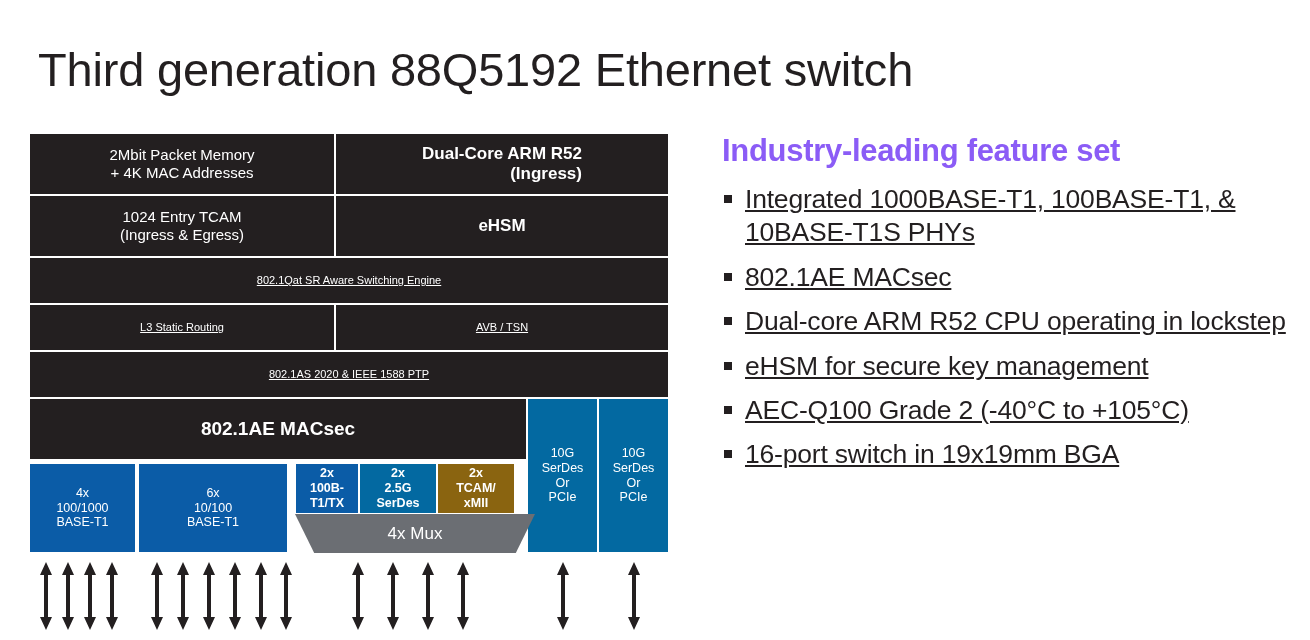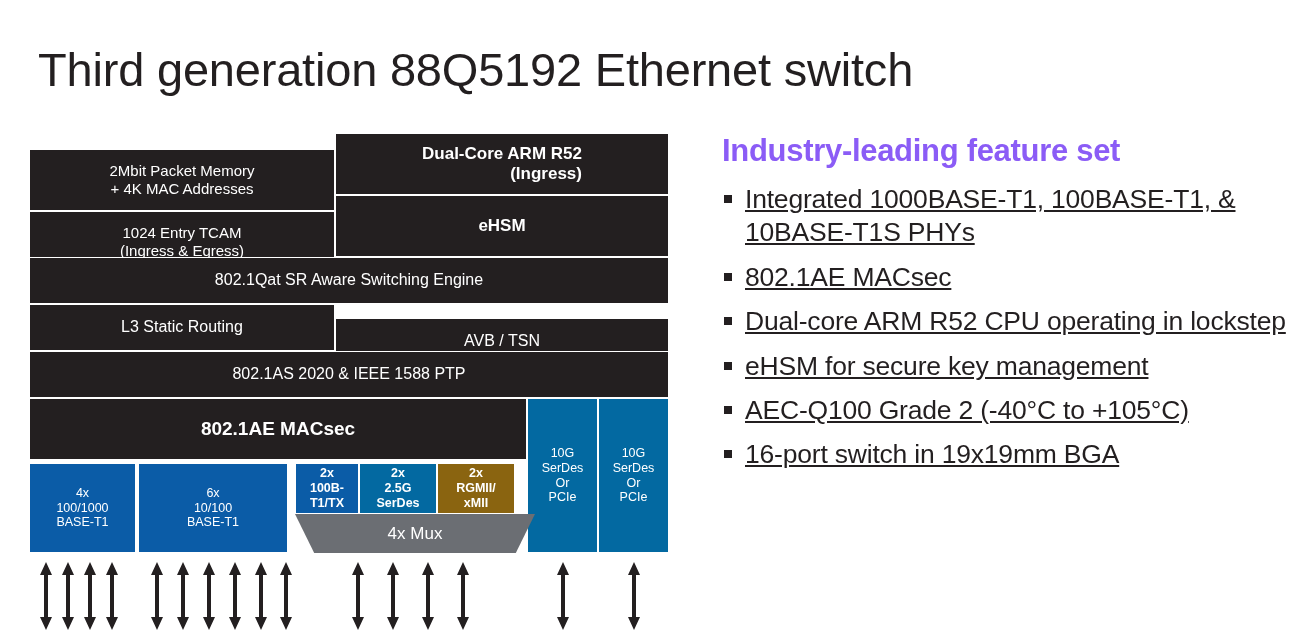--- a/index.html
+++ b/index.html
@@ -131,7 +131,7 @@
 
 <div id="diagram">
 
-  <div class="blk dark r-norm" style="left:0px; top:16px; width:306px; height:62px;">
+  <div class="blk dark r-norm" style="left:0px; top:0px; width:306px; height:62px;">
     <span>
       <span>2Mbit Packet Memory</span><br>
       <span>+ 4K MAC Addresses</span>

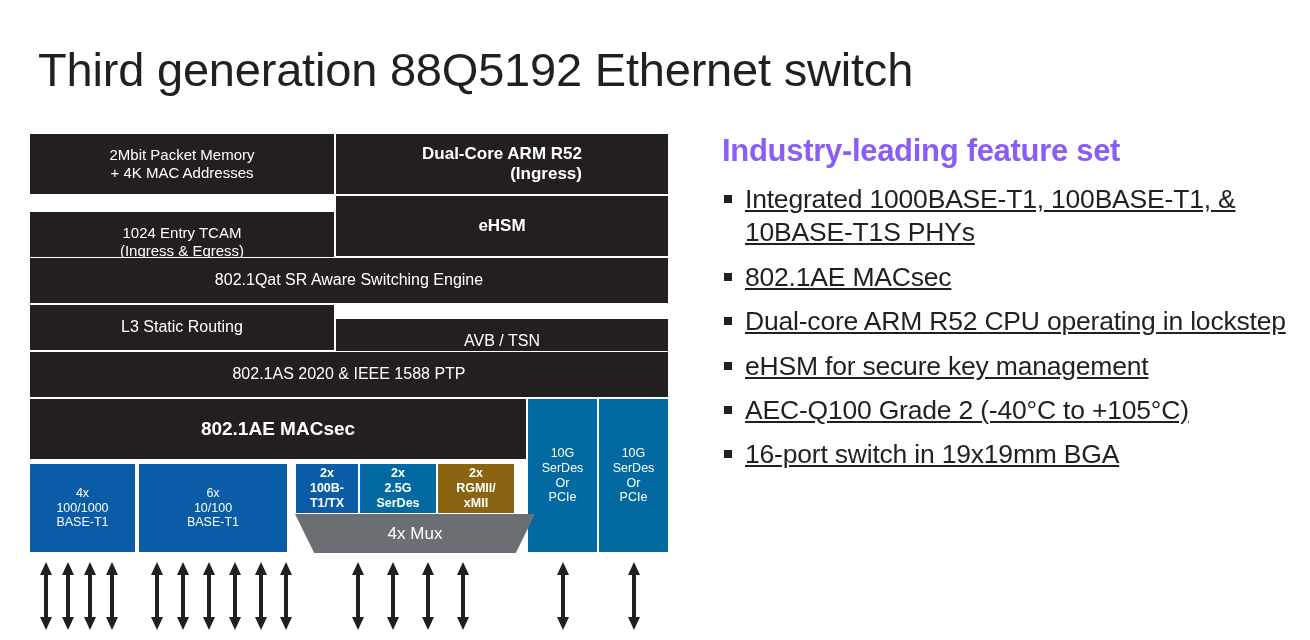--- a/index.html
+++ b/index.html
@@ -144,7 +144,7 @@
     </span>
   </div>
 
-  <div class="blk dark r-norm" style="left:0px; top:62px; width:306px; height:62px;margin-top:16px;">
+  <div class="blk dark r-norm" style="left:0px; top:62px; width:306px; height:62px;">
     <span>
       <span>1024 Entry TCAM</span><br>
       <span>(Ingress &amp; Egress)</span>

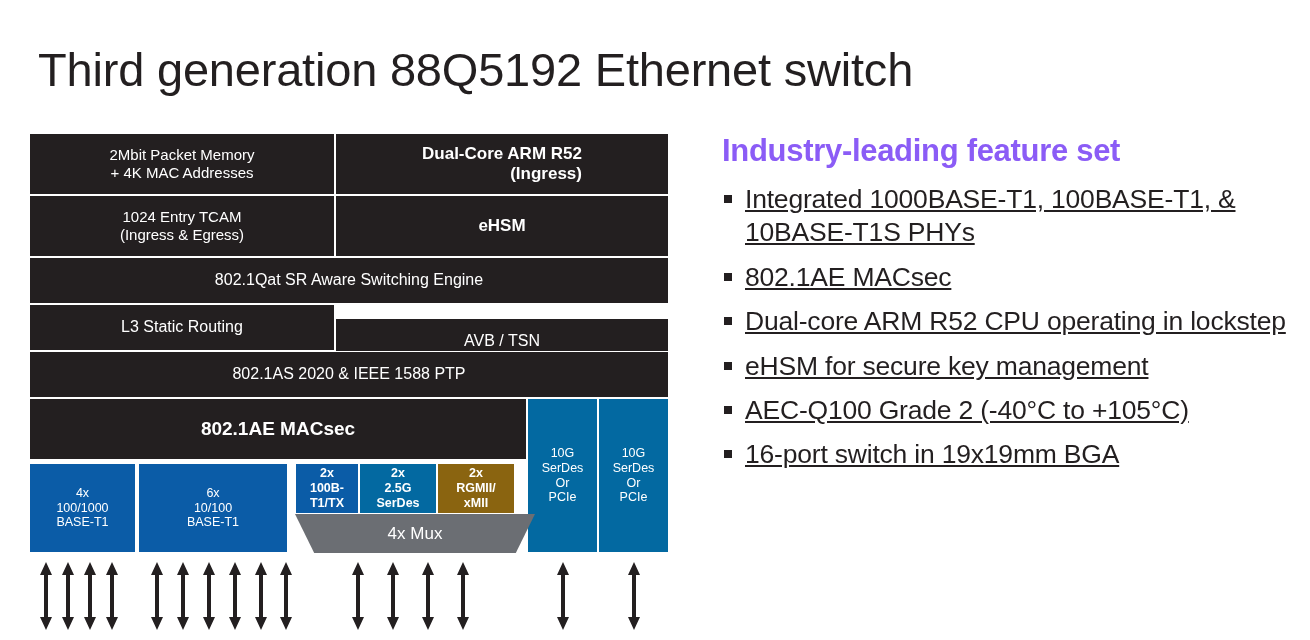--- a/index.html
+++ b/index.html
@@ -55,7 +55,7 @@
 
   .r-norm { font-weight: 400; font-size: 15px; }
   .r-bold { font-weight: 700; font-size: 17px; text-align: right; }
-  .r-mid  { font-weight: 400; font-size: 16px; }
+  .r-mid  { font-weight: 400; font-size: 11px; text-decoration: underline; }
   .sm     { font-weight: 700; font-size: 12.5px; }
   .sm2    { font-weight: 400; font-size: 12.5px; }
 

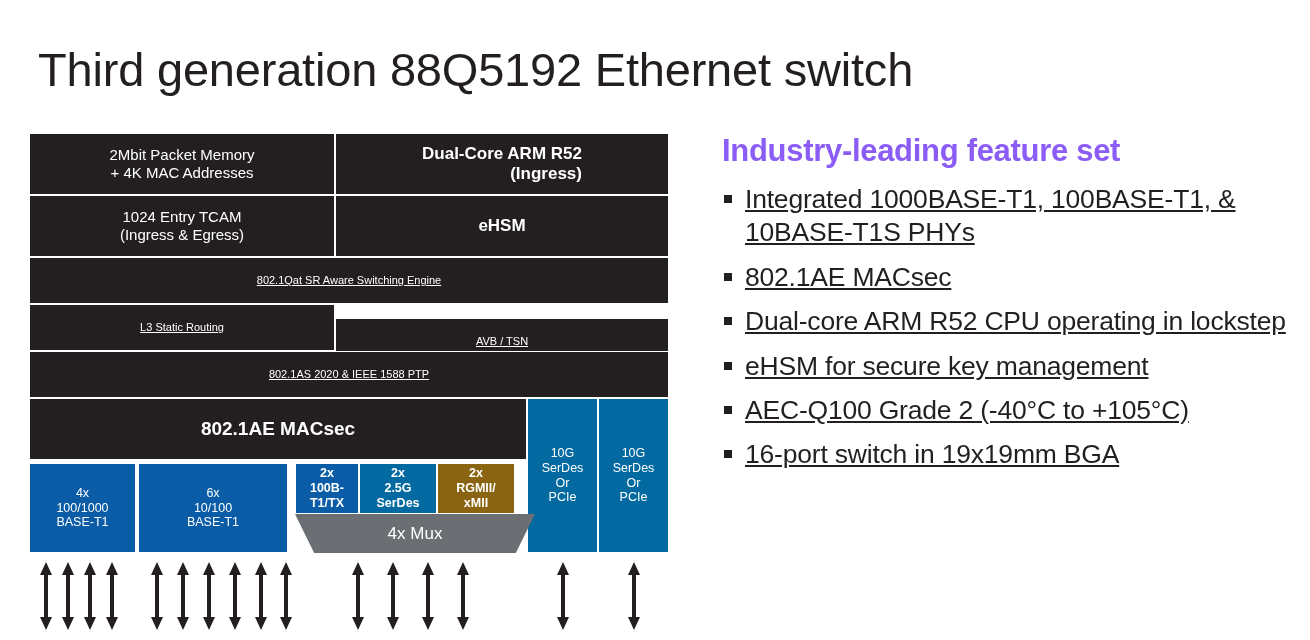--- a/index.html
+++ b/index.html
@@ -161,7 +161,7 @@
   <div class="blk dark r-mid" style="left:0px; top:171px; width:306px; height:47px;">
     <span>L3 Static Routing</span>
   </div>
-  <div class="blk dark r-mid" style="left:306px; top:171px; width:334px; height:47px;margin-top:14px;">
+  <div class="blk dark r-mid" style="left:306px; top:171px; width:334px; height:47px;">
     <span>AVB / TSN</span>
   </div>
 

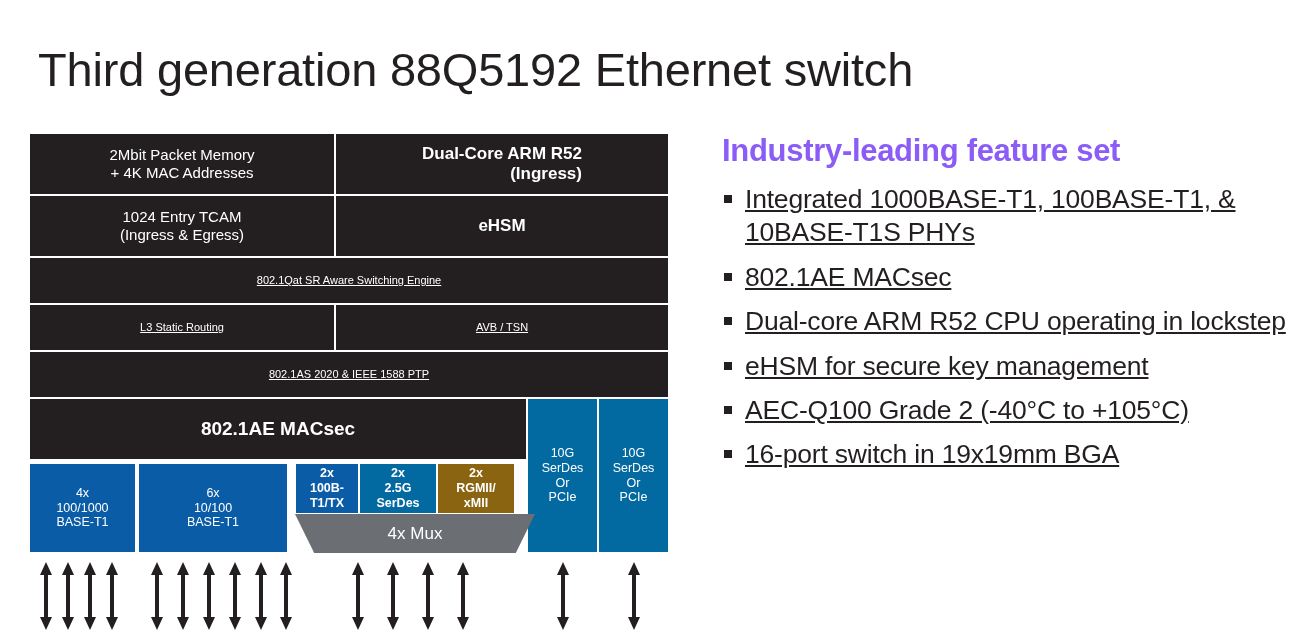--- a/index.html
+++ b/index.html
@@ -222,7 +222,7 @@
   <div class="blk brown sm" style="left:408px; top:330px; width:78px; height:51px;">
     <span>
       <span>2x</span><br>
-      <span>RGMII/</span><br>
+      <span>TCAM/</span><br>
       <span>xMII</span>
     </span>
   </div>

